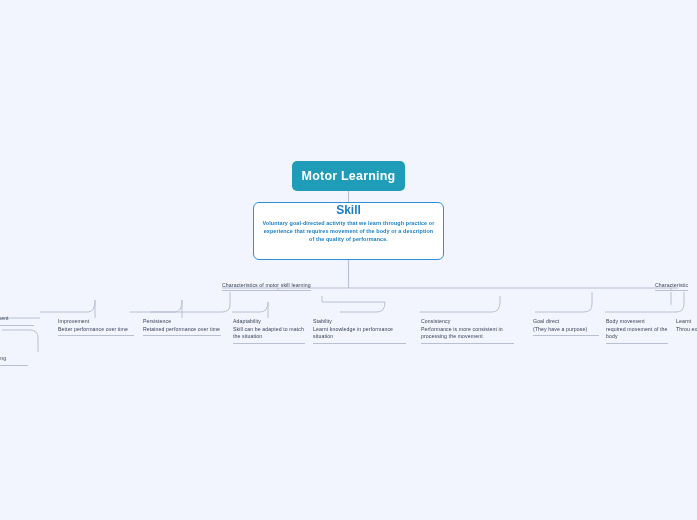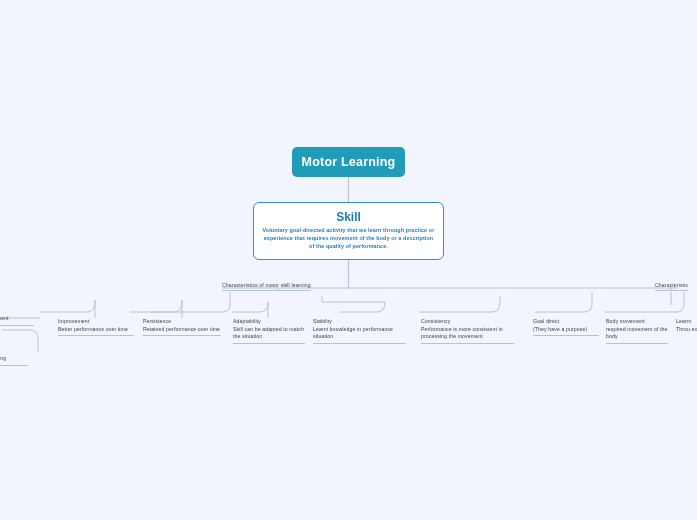--- a/index.html
+++ b/index.html
@@ -34,7 +34,7 @@
   .root-node {
     position: absolute;
     left: 292px;
-    top: 147px;
+    top: 161px;
     width: 113px;
     height: 30px;
     background: #1f9cb8;

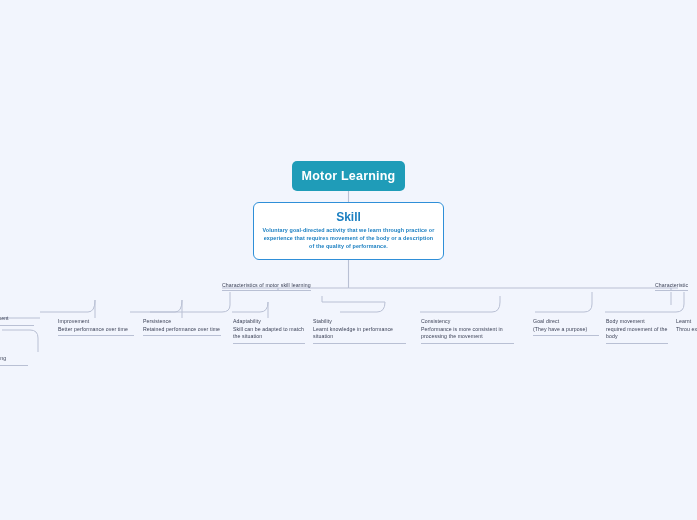--- a/index.html
+++ b/index.html
@@ -63,7 +63,7 @@
     border: 1.3px solid #2f8fd8;
     border-radius: 6px;
     box-sizing: border-box;
-    padding-top: 7px;
+    padding-top: 0;
   }
   .skill-title {
     color: #1a7fc1;

